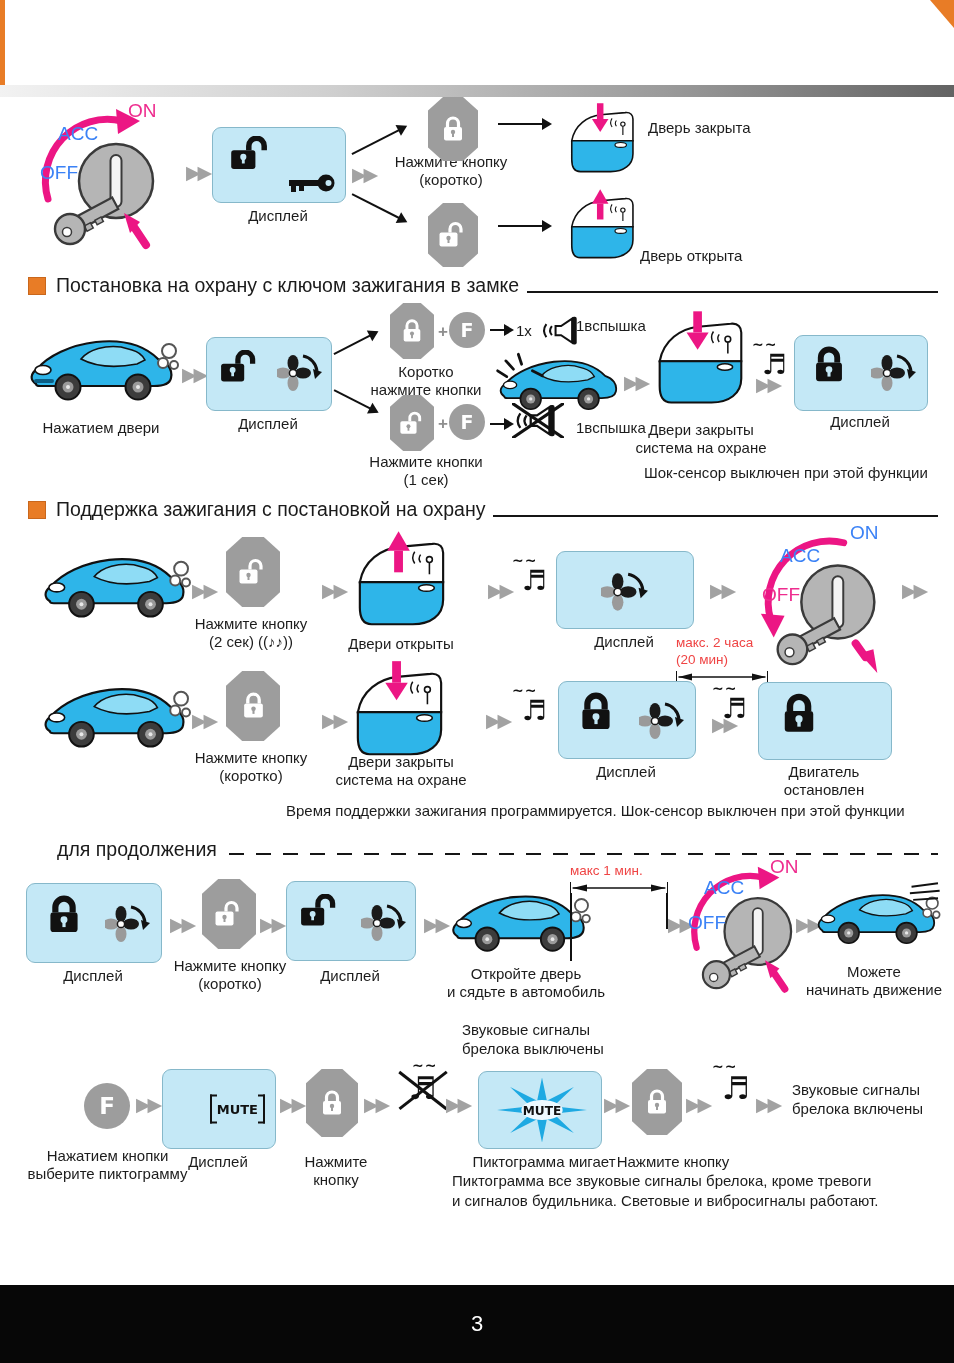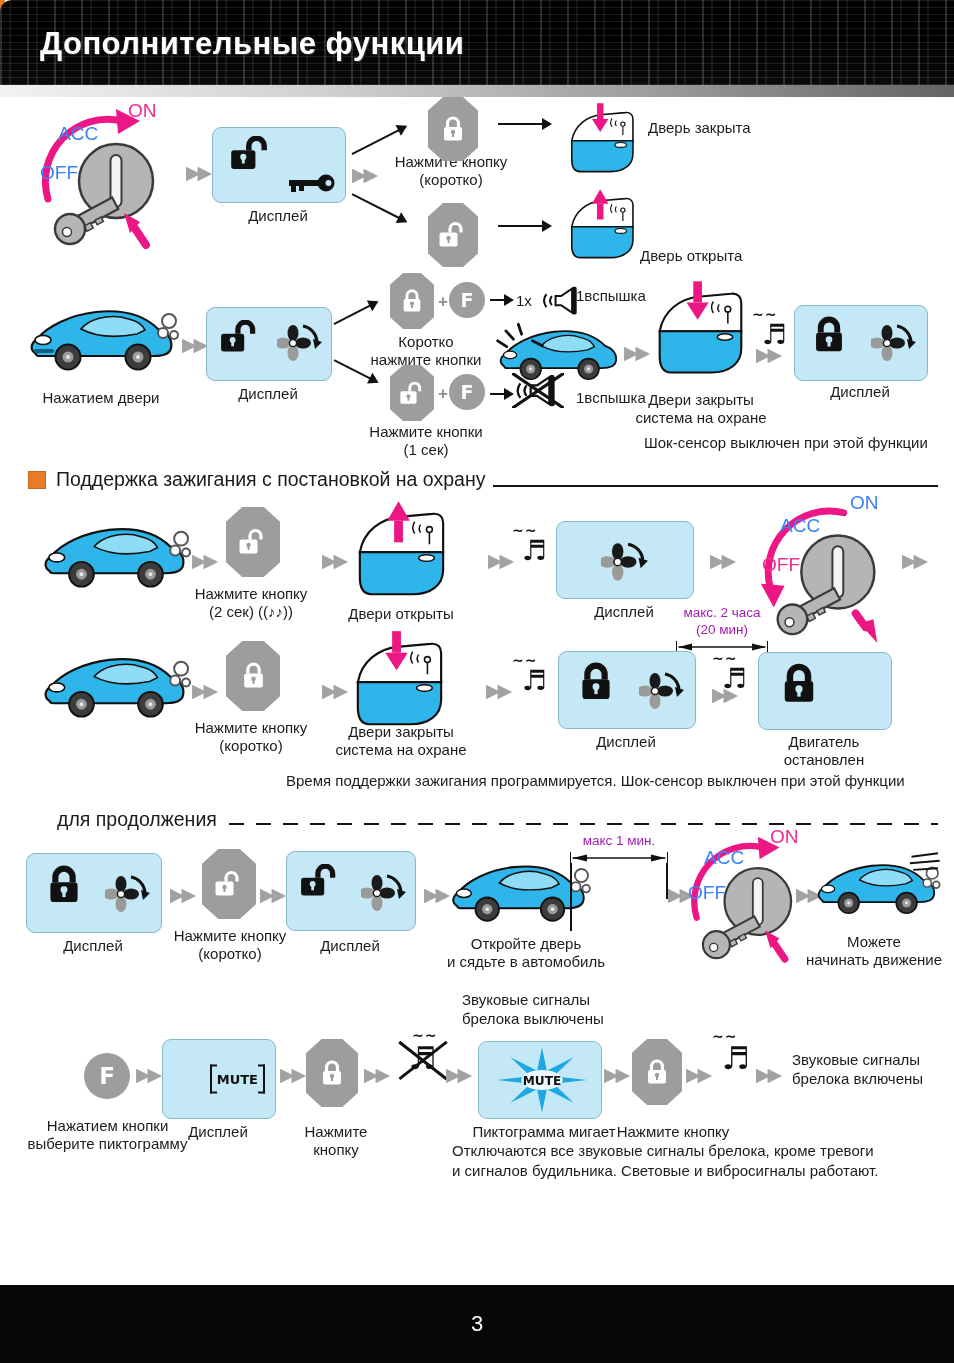--- a/index.html
+++ b/index.html
@@ -69,9 +69,6 @@
 
   <div class="corner-tl"></div>
   <div class="corner-tr"></div>
-  <div class="banner">
-    <span class="hdr-title">Дополнительные функции</span>
-  </div>
   <div class="hdr-strip"></div>
   <div style="height:97px"></div>
 

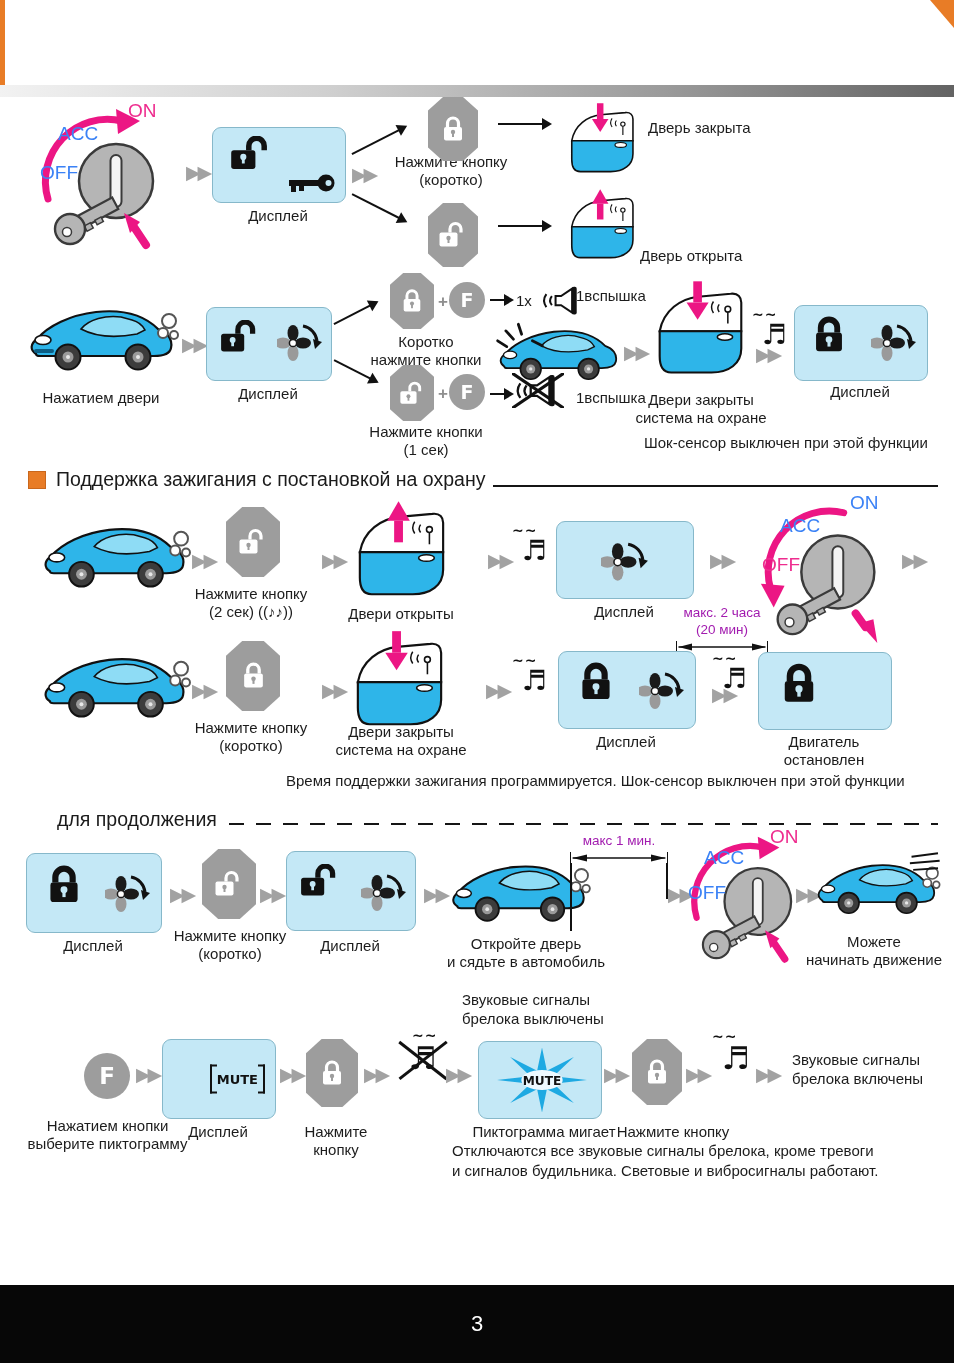--- a/index.html
+++ b/index.html
@@ -183,6 +183,11 @@
   </div>
 
   <div>
+    <div class="sec-title">
+      <span class="bullet"></span>
+      <span>Постановка на охрану с ключом зажигания в замке</span>
+      <span class="rule"></span>
+    </div>
     <div class="diagram" style="height:194px">
 
       <svg class="abs" style="left:26px;top:30px;overflow:visible" width="150" viewBox="0 0 150 80">

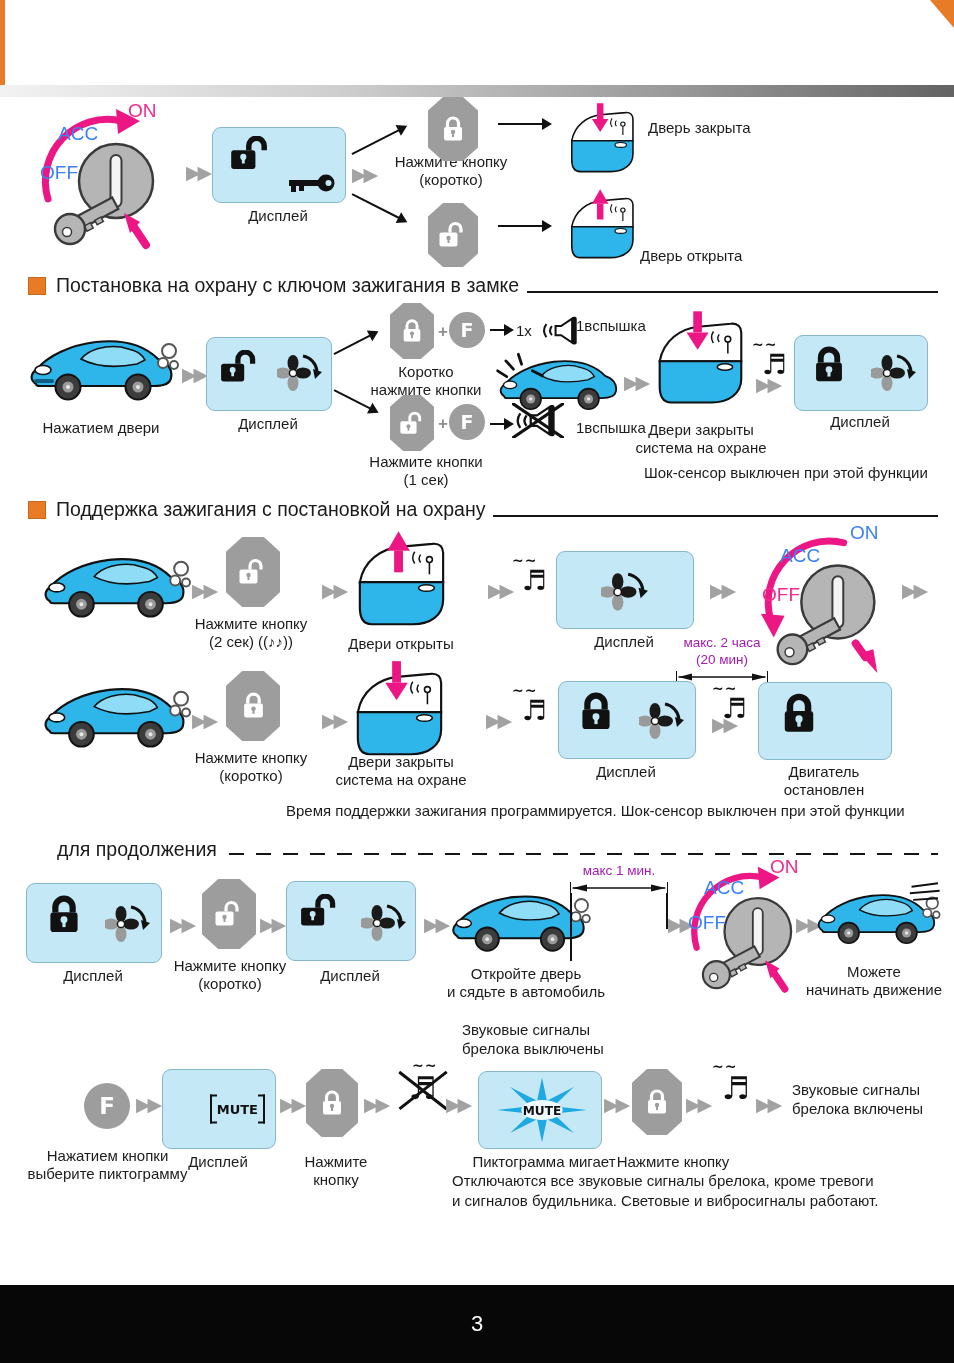--- a/index.html
+++ b/index.html
@@ -50,7 +50,7 @@
   .xnote::after{transform:rotate(-38deg)}
   .ilbl{position:absolute;font-size:19px;color:#3b82f6;line-height:1}
   .pk{color:#ee2c8e}
-  .meas{position:absolute;text-align:center;font-size:13.5px;line-height:1.25;color:#a21caf}
+  .meas{position:absolute;text-align:left;font-size:13.5px;line-height:1.25;color:#ef4444}
   .meas span{display:block}
   .marr{position:relative;height:12px;border-left:1.5px solid #111;border-right:1.5px solid #111;margin-top:2px}
   .vline{position:absolute;width:1.5px;background:#111}

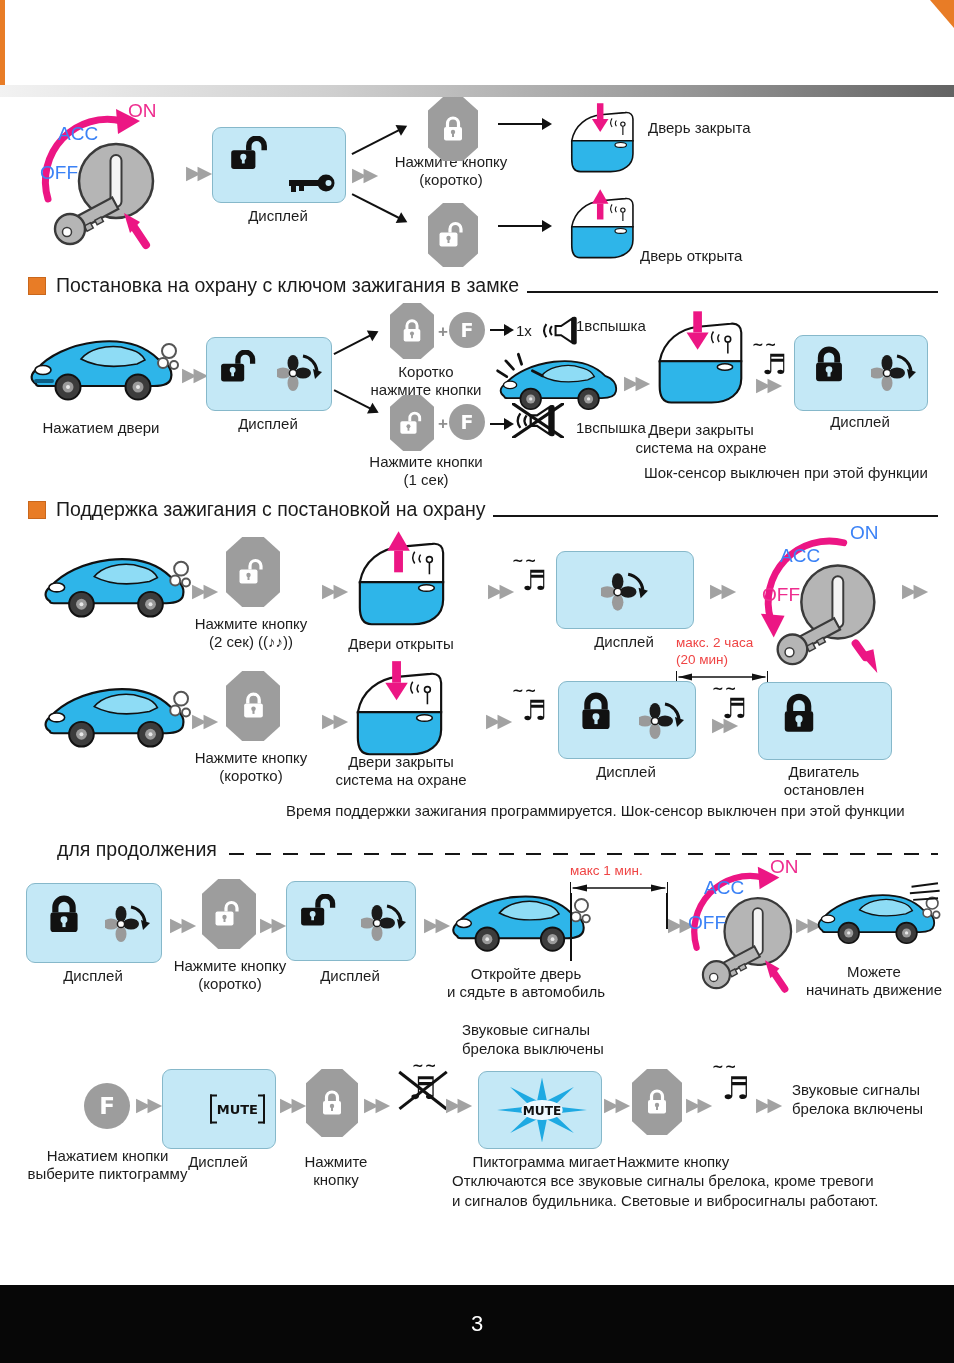--- a/index.html
+++ b/index.html
@@ -770,7 +770,7 @@
           <span>брелока включены</span>
       </div>
       <div class="note" style="left:452px;top:156px;width:495px">
-        <span>Отключаются все звуковые сигналы брелока, кроме тревоги</span>
+        <span>Пиктограмма все звуковые сигналы брелока, кроме тревоги</span>
           <span>и сигналов будильника. Световые и вибросигналы работают.</span>
       </div>
     </div>

